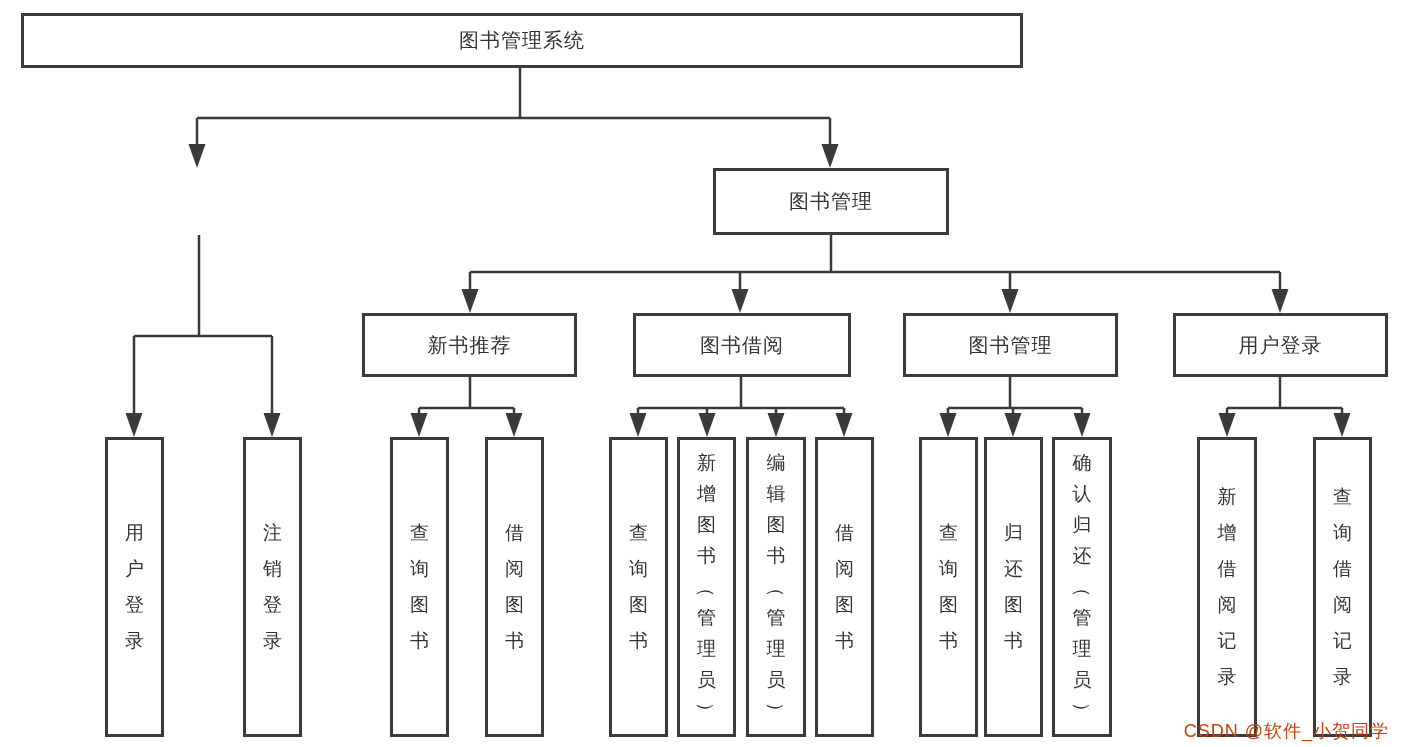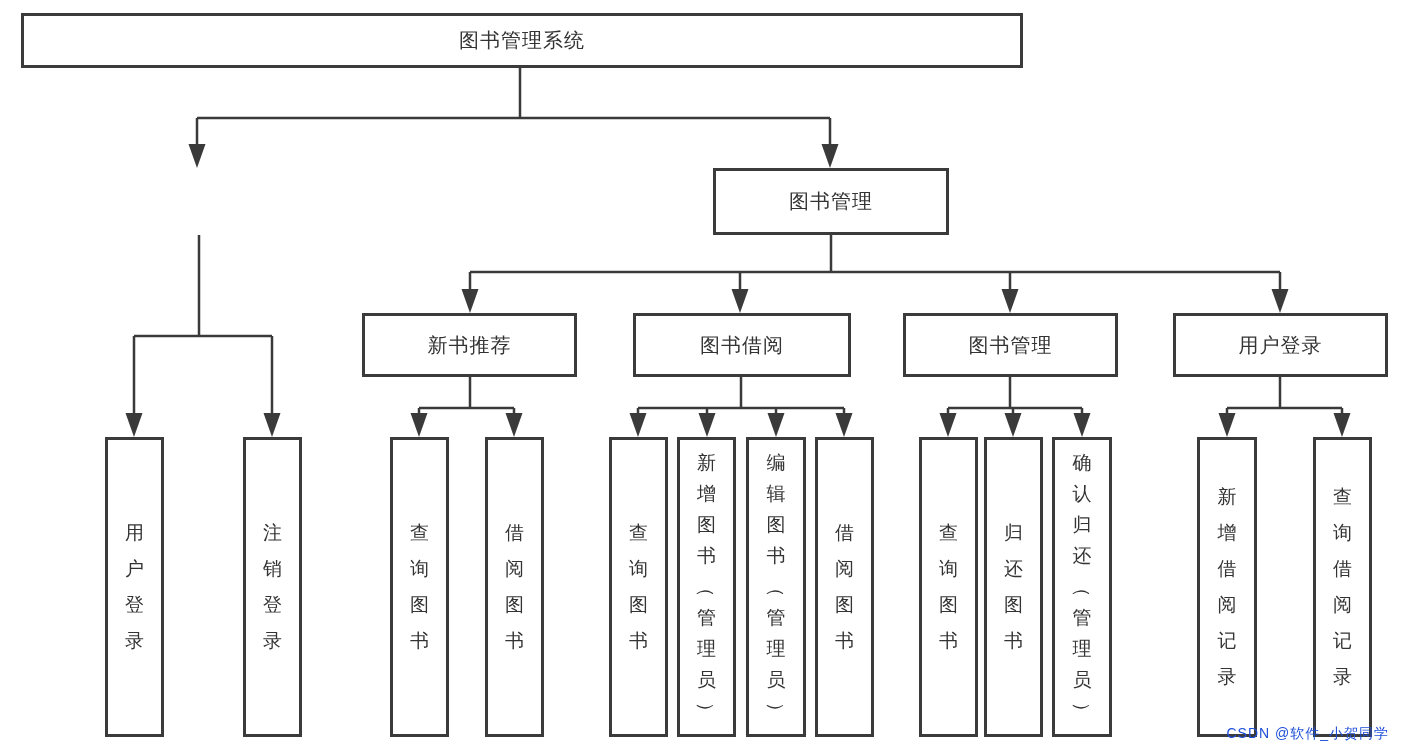--- a/index.html
+++ b/index.html
@@ -33,7 +33,7 @@
   .vchar.rot{transform:rotate(90deg);}
   #watermark{
     position:absolute;right:16px;bottom:4px;
-    font-size:14px;color:#1d4ed8;letter-spacing:1px;
+    font-size:18px;color:#c2410c;letter-spacing:1px;
     z-index:5;white-space:nowrap;
   }
 </style>

